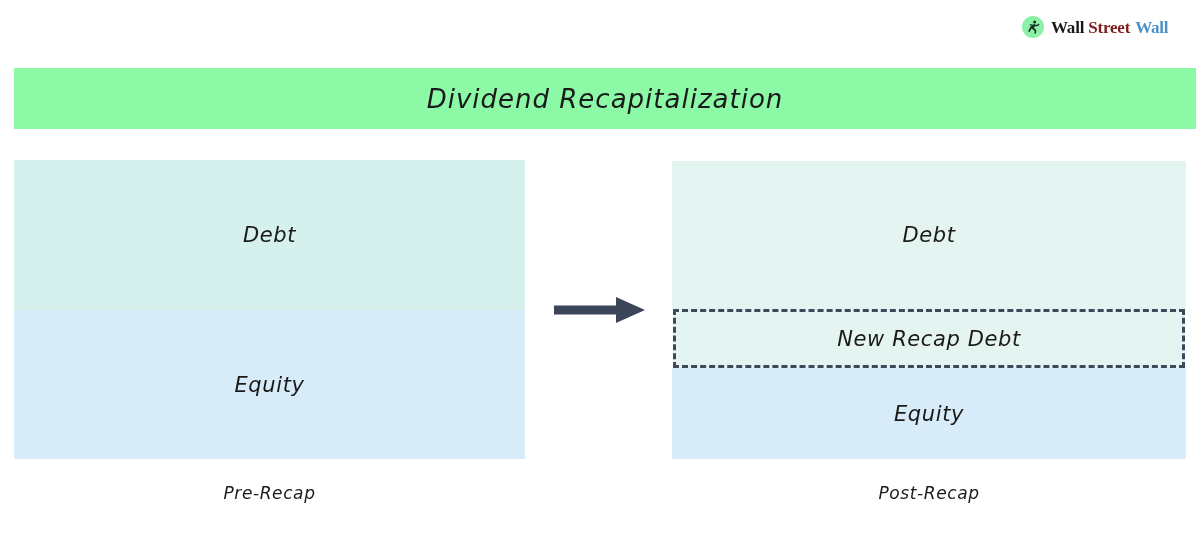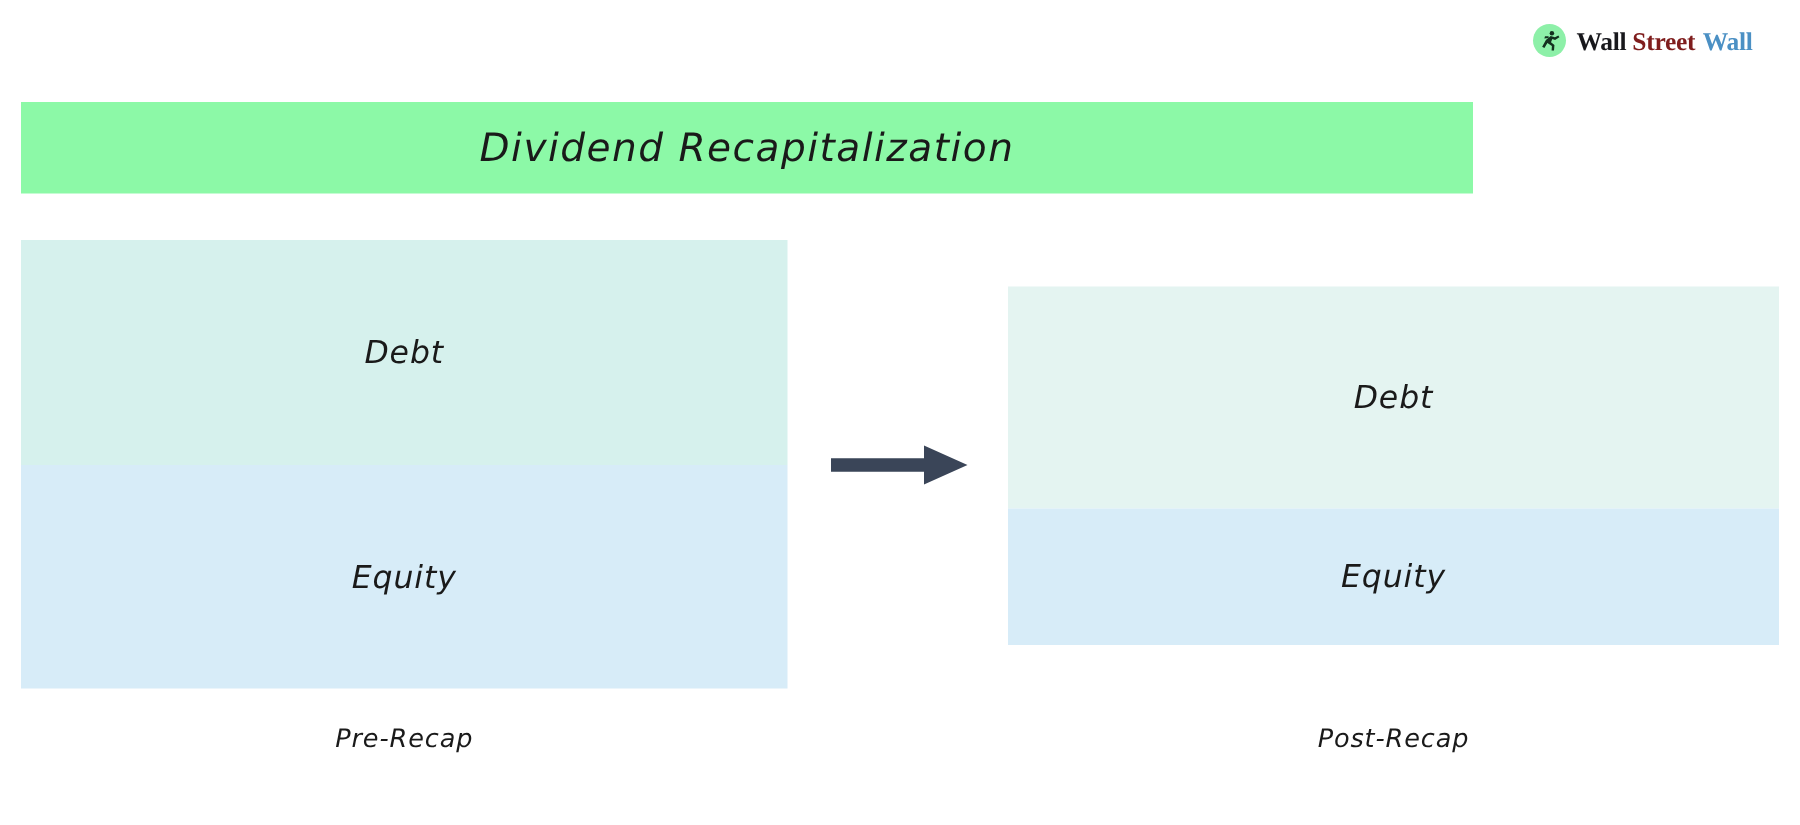--- a/index.html
+++ b/index.html
@@ -55,7 +55,7 @@
     position: absolute;
     left: 14px;
     top: 68px;
-    width: 968px;
+    width: 1182px;
     height: 61px;
     background: #8cf9a7;
     display: flex;

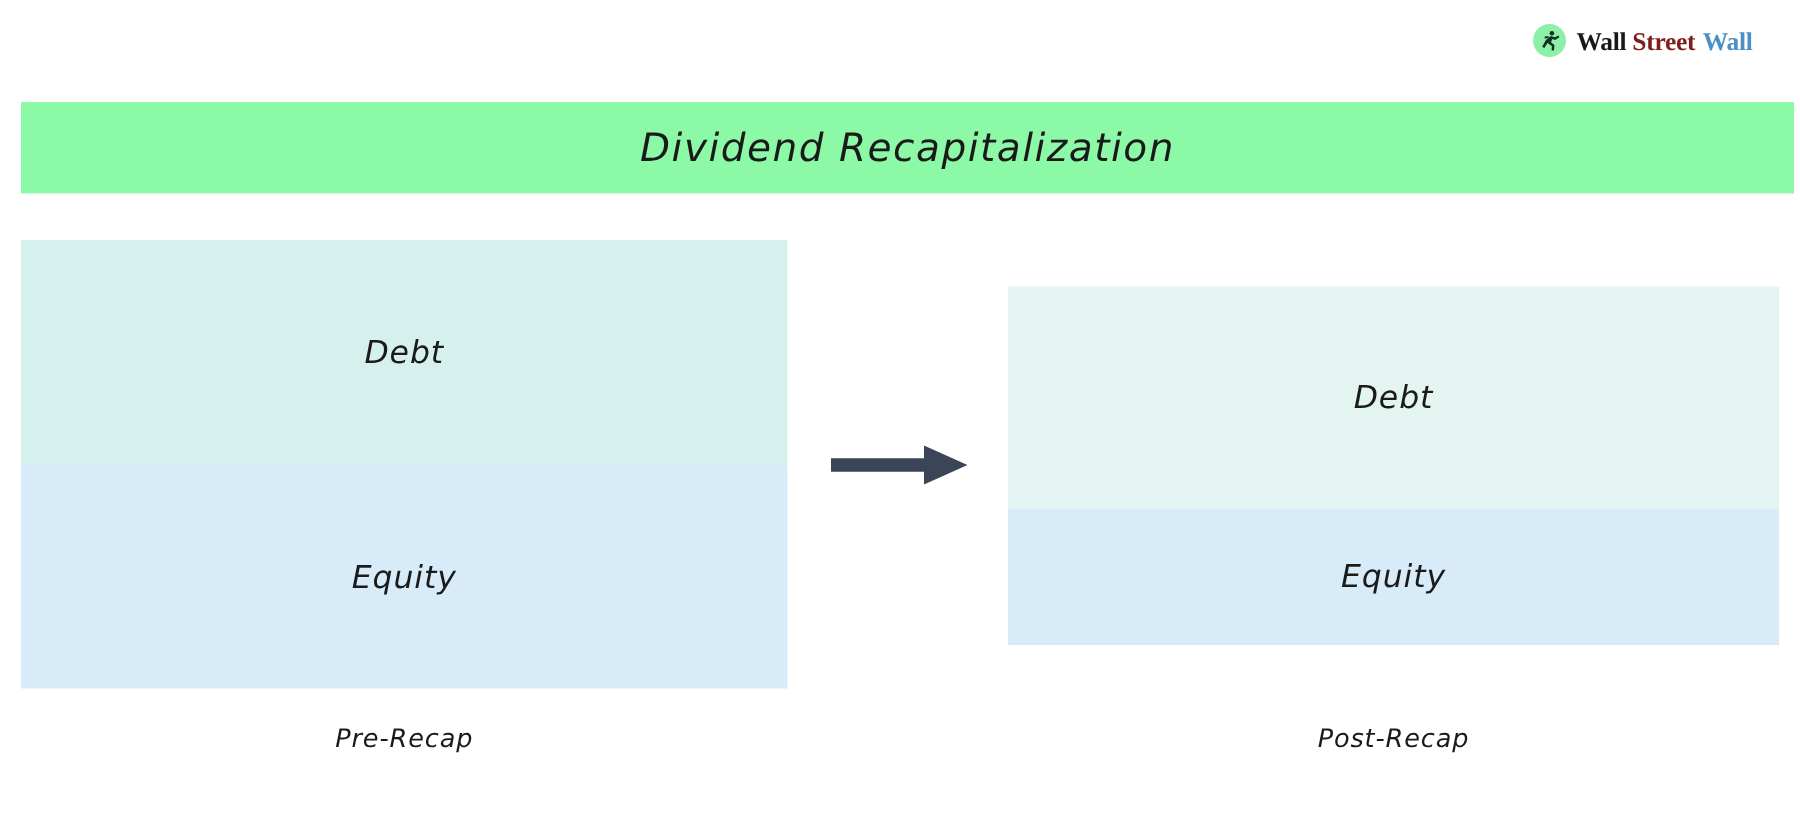--- a/index.html
+++ b/index.html
@@ -76,7 +76,6 @@
     position: absolute;
     display: flex;
     flex-direction: column;
-    justify-content: center;
   }
   .stack-pre {
     left: 14px;

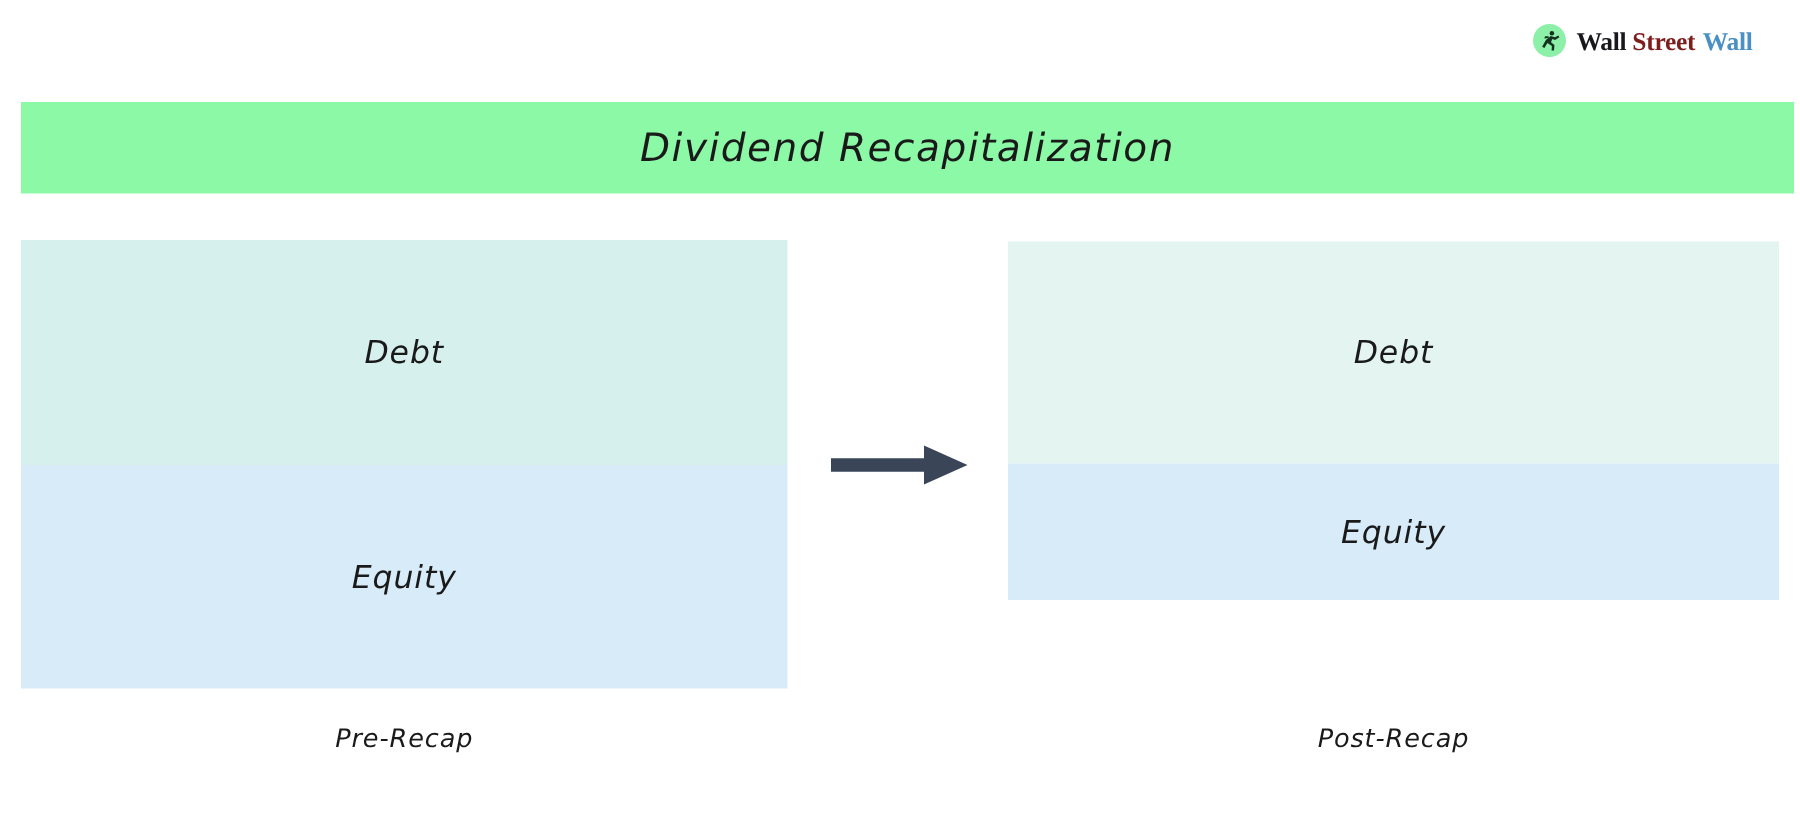--- a/index.html
+++ b/index.html
@@ -180,6 +180,9 @@
   <div class="tranche t-debt-post">
     <span class="tranche-label">Debt</span>
   </div>
+  <div class="tranche t-recap-post">
+    <span class="tranche-label">New Recap Debt</span>
+  </div>
   <div class="tranche t-equity-post">
     <span class="tranche-label">Equity</span>
   </div>

